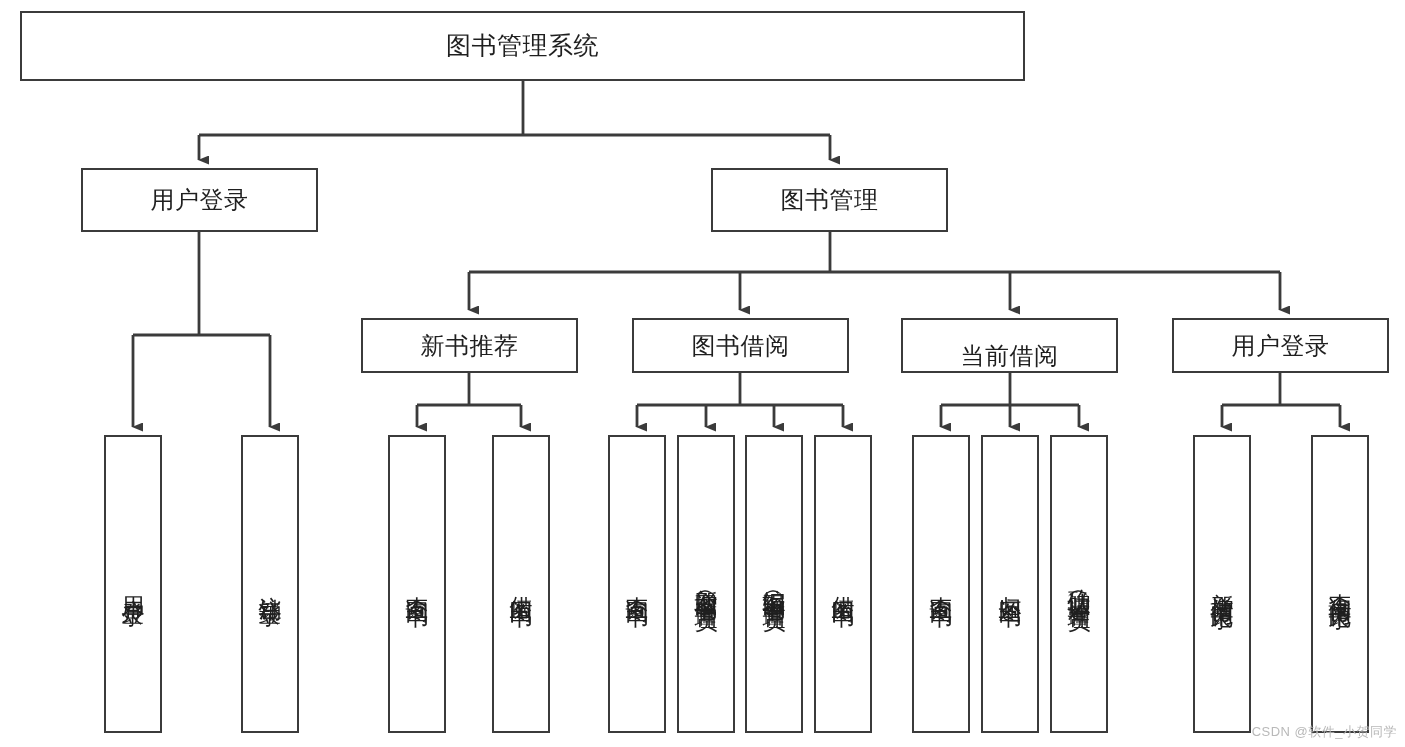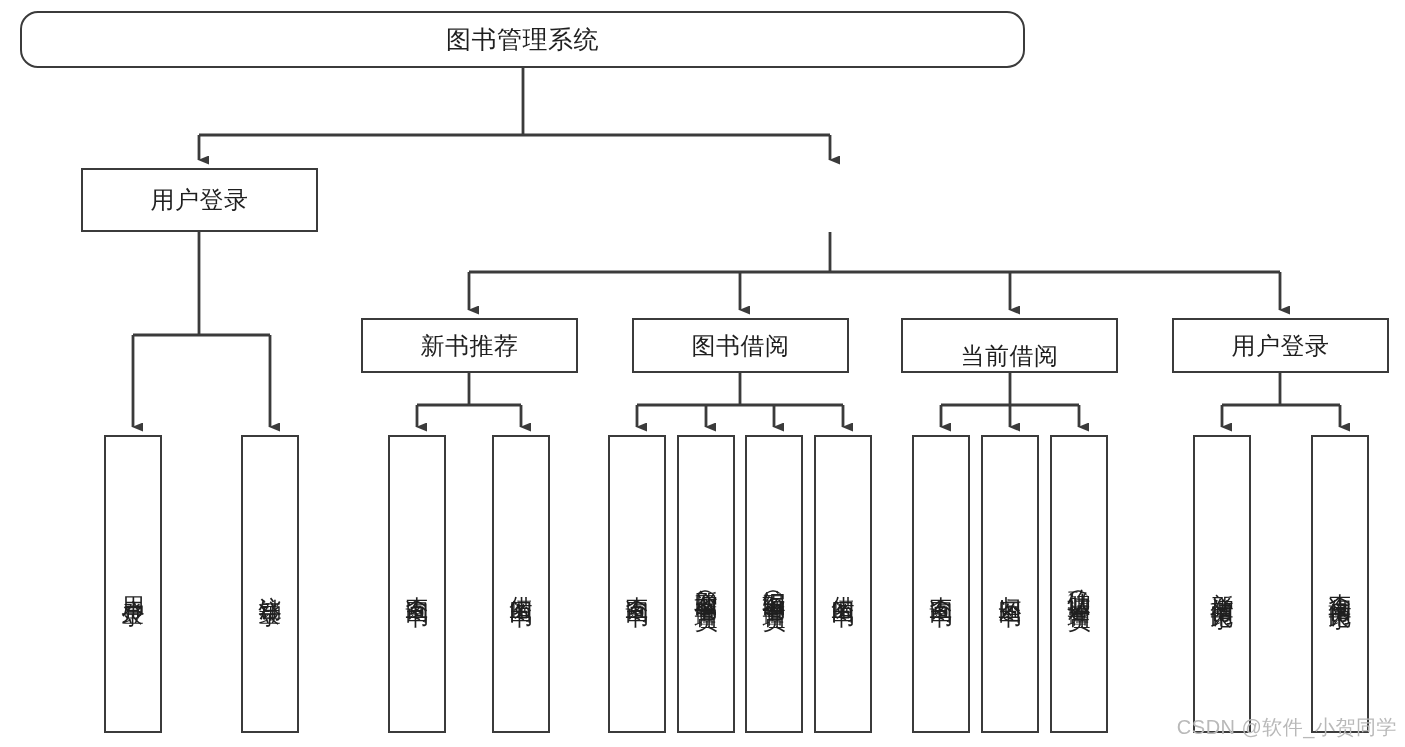--- a/index.html
+++ b/index.html
@@ -129,7 +129,7 @@
     </g>
   </svg>
 
-  <div class="node h root" style="left:20px;top:11px;width:1005px;height:57px;border-radius:18px;">
+  <div class="node h root" style="left:20px;top:11px;width:1005px;height:70px;">
     <span class="node-label">图书管理系统</span>
   </div>
 

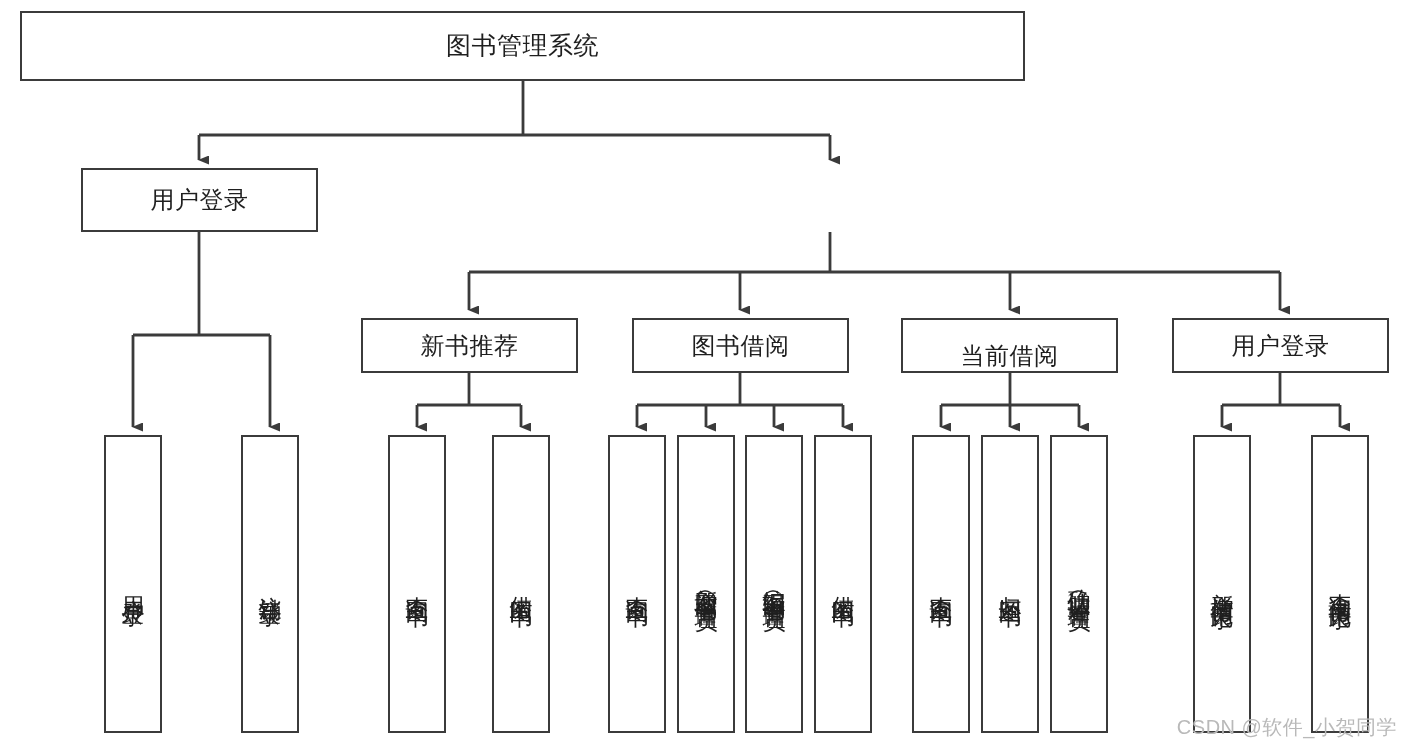--- a/index.html
+++ b/index.html
@@ -137,6 +137,9 @@
     <span class="node-label">用户登录</span>
   </div>
 
+  <div class="node h" style="left:711px;top:168px;width:237px;height:64px;">
+    <span class="node-label">图书管理</span>
+  </div>
 
   <div class="node h" style="left:361px;top:318px;width:217px;height:55px;justify-content:center;">
     <span class="node-label">新书推荐</span>

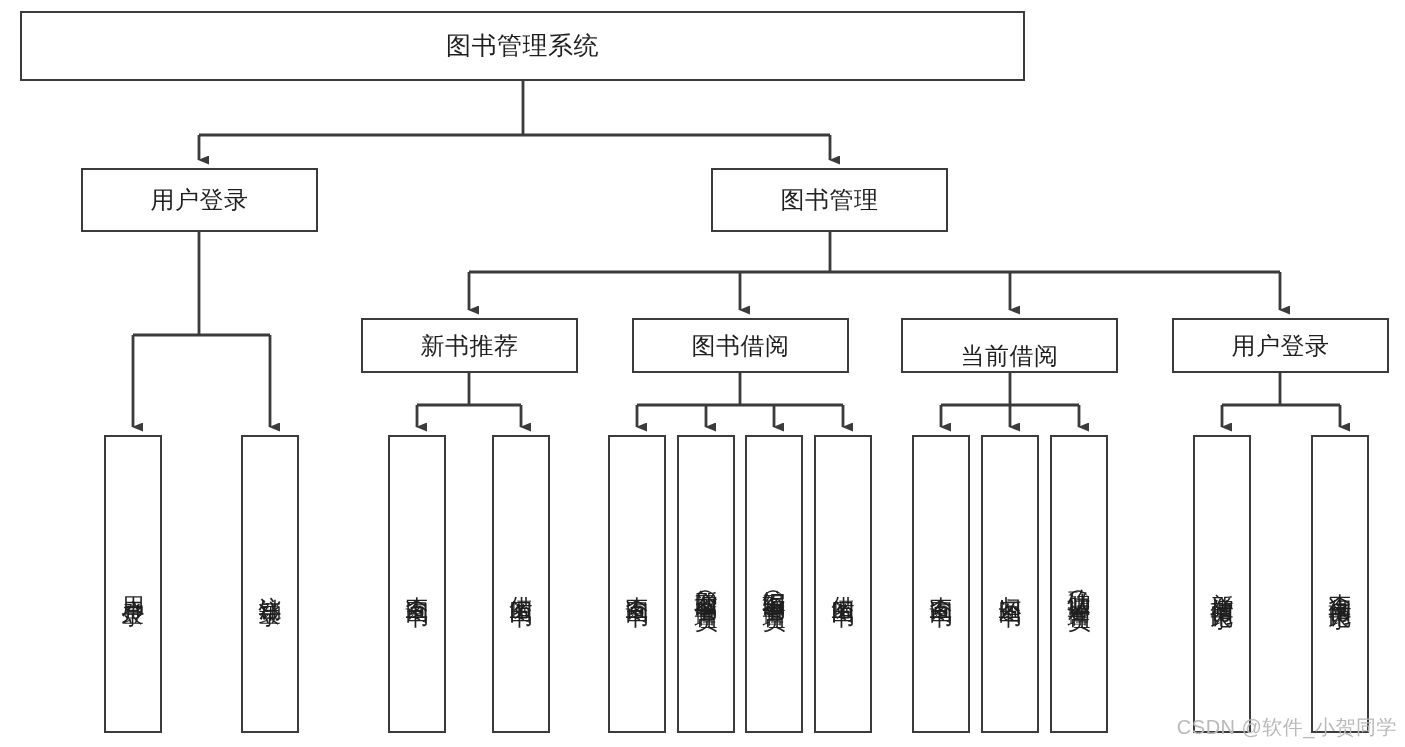--- a/index.html
+++ b/index.html
@@ -64,7 +64,7 @@
     position:absolute;
     right:8px;
     bottom:6px;
-    font-size:20px;
+    font-size:13px;
     color:#b9b9b9;
     letter-spacing:0.5px;
     user-select:none;

